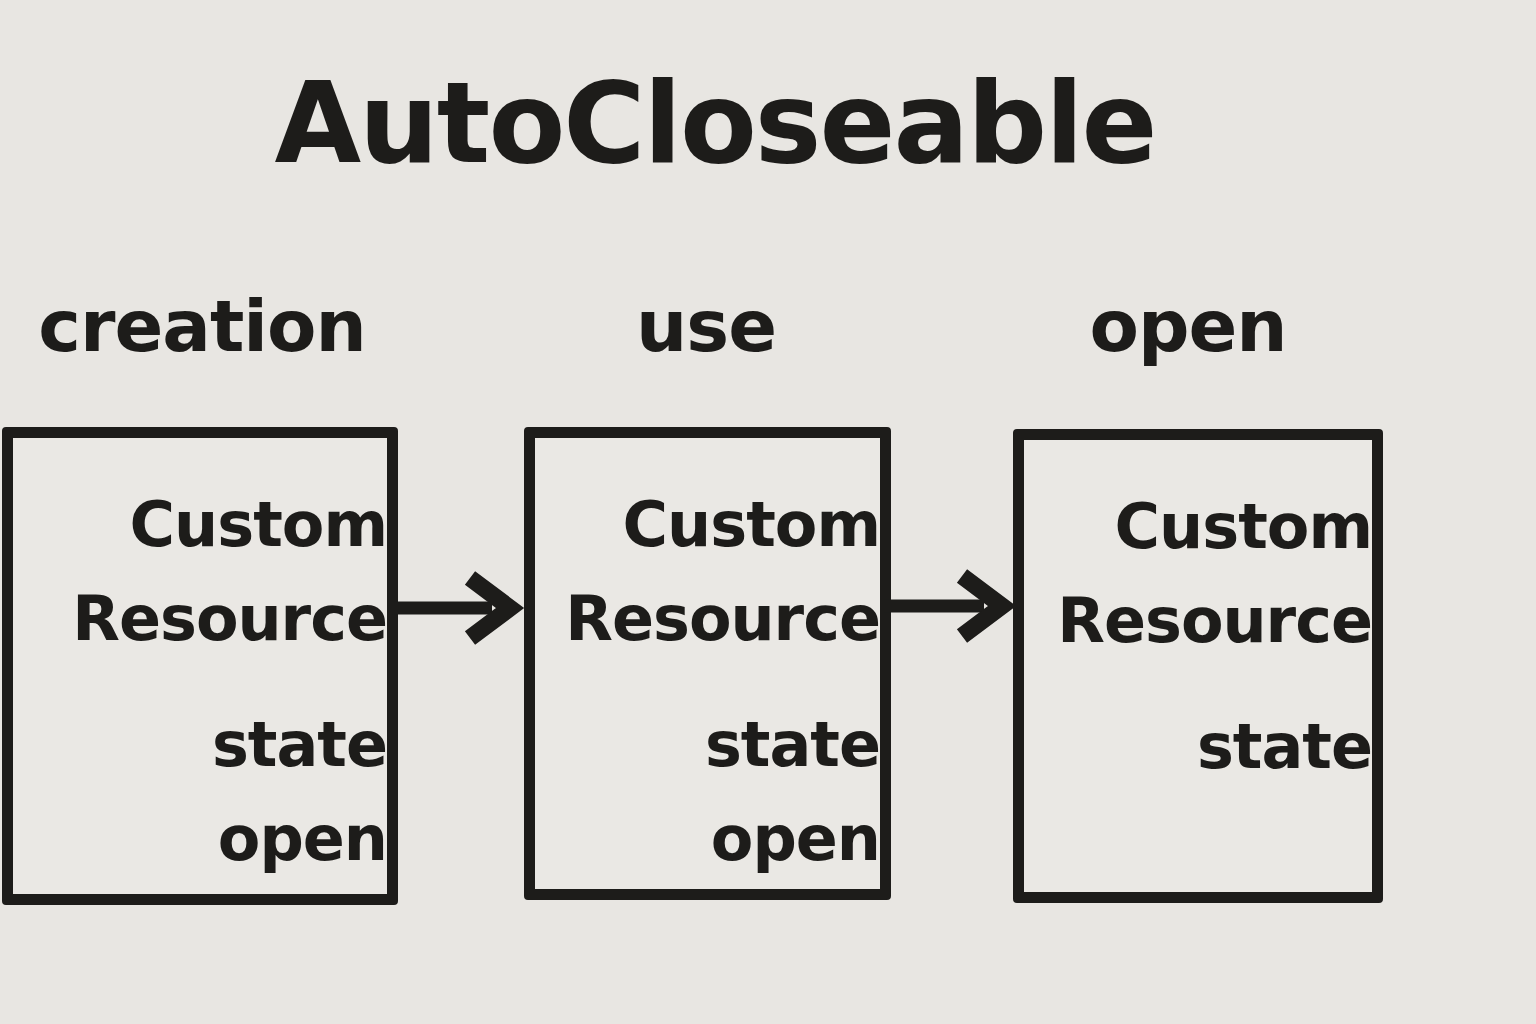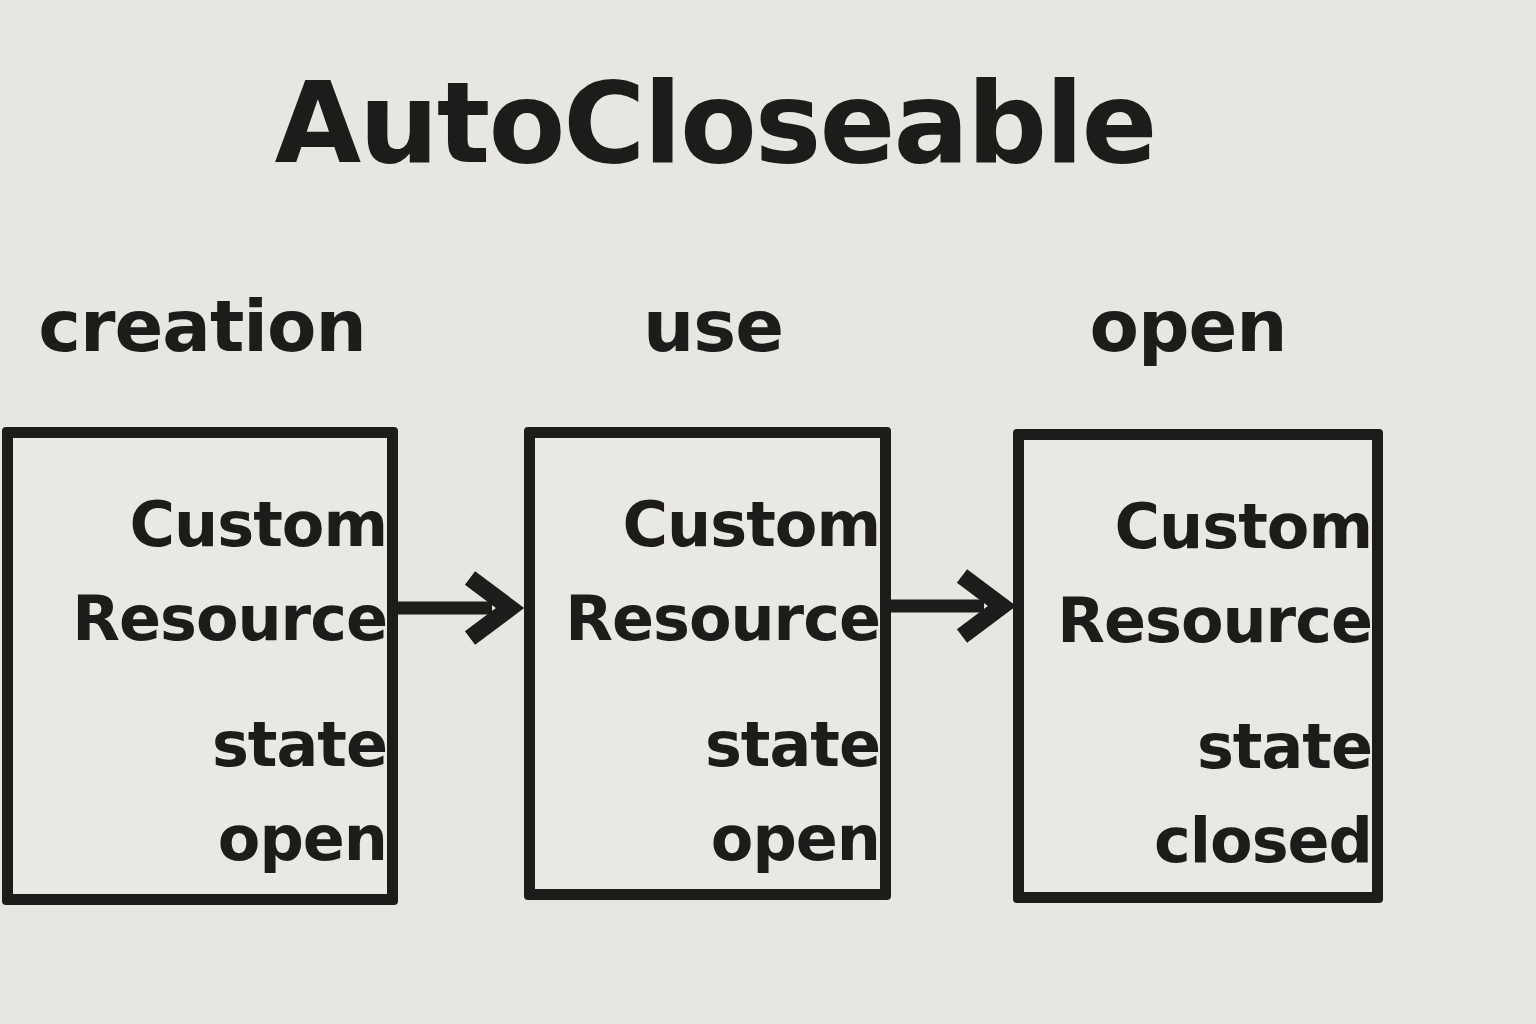--- a/index.html
+++ b/index.html
@@ -39,7 +39,7 @@
     white-space:nowrap;
   }
   .phase-label.creation{left:202px;}
-  .phase-label.use{left:706px;margin-left:7px;}
+  .phase-label.use{left:706px;}
   .phase-label.close{left:1188px;}
   .resource-box{
     position:absolute;

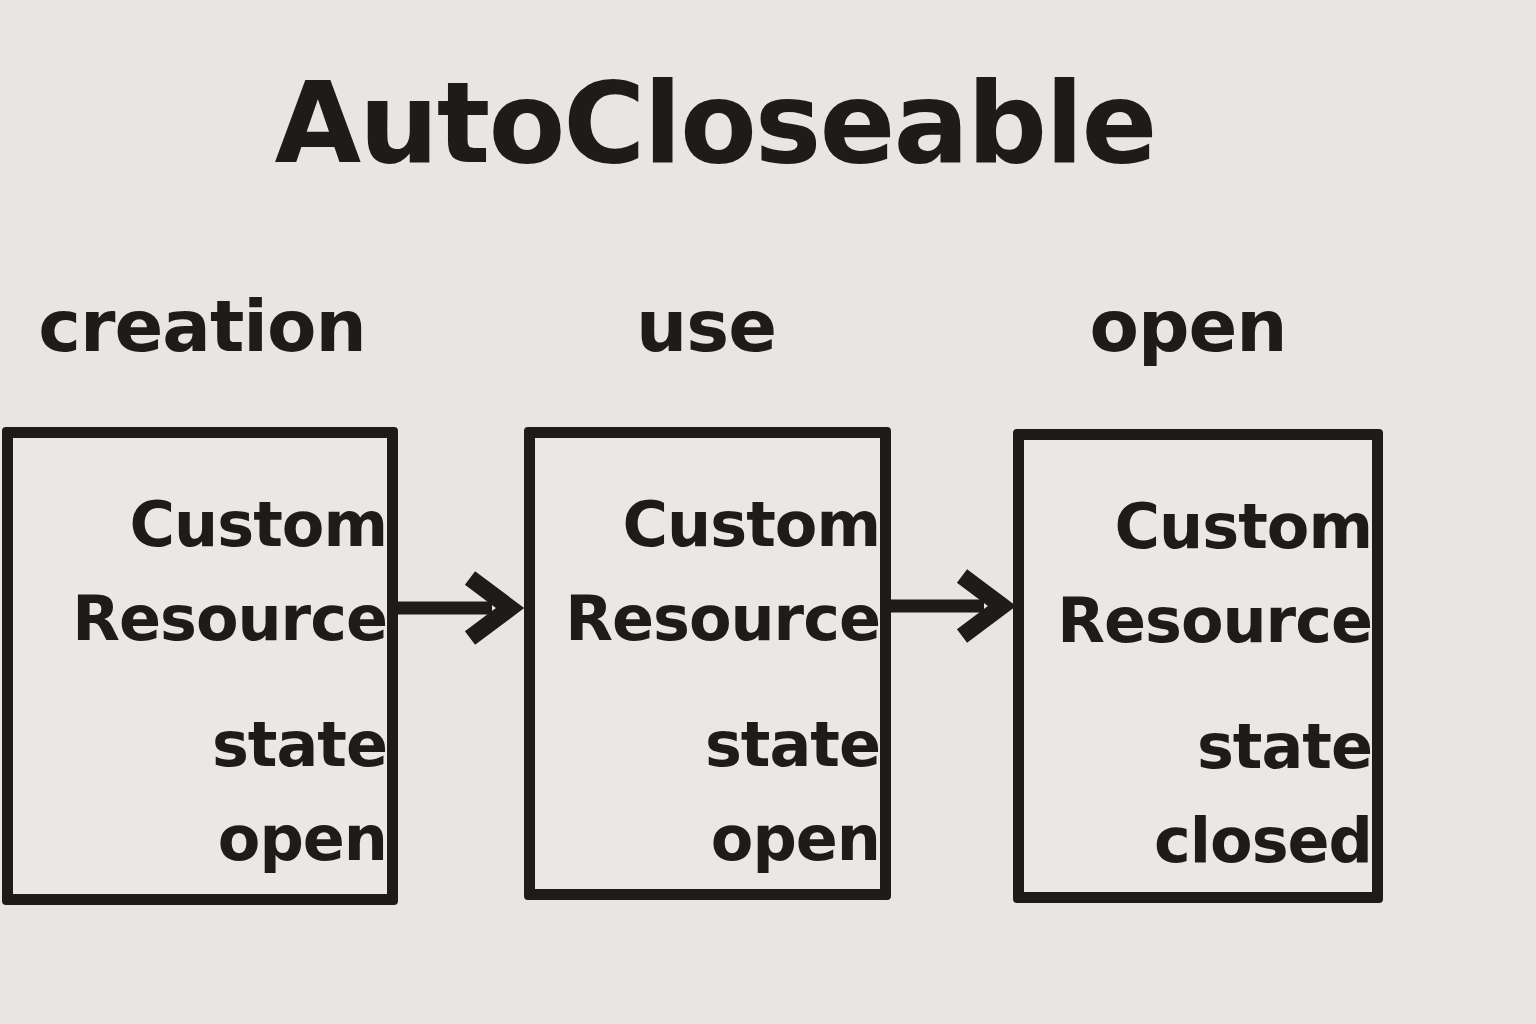--- a/index.html
+++ b/index.html
@@ -114,7 +114,6 @@
     <div class="box-line">Resource</div>
     <div class="state-gap"></div>
     <div class="box-line">state</div>
-    <div class="box-line">closed</div>
   </div>
 
 </div>

